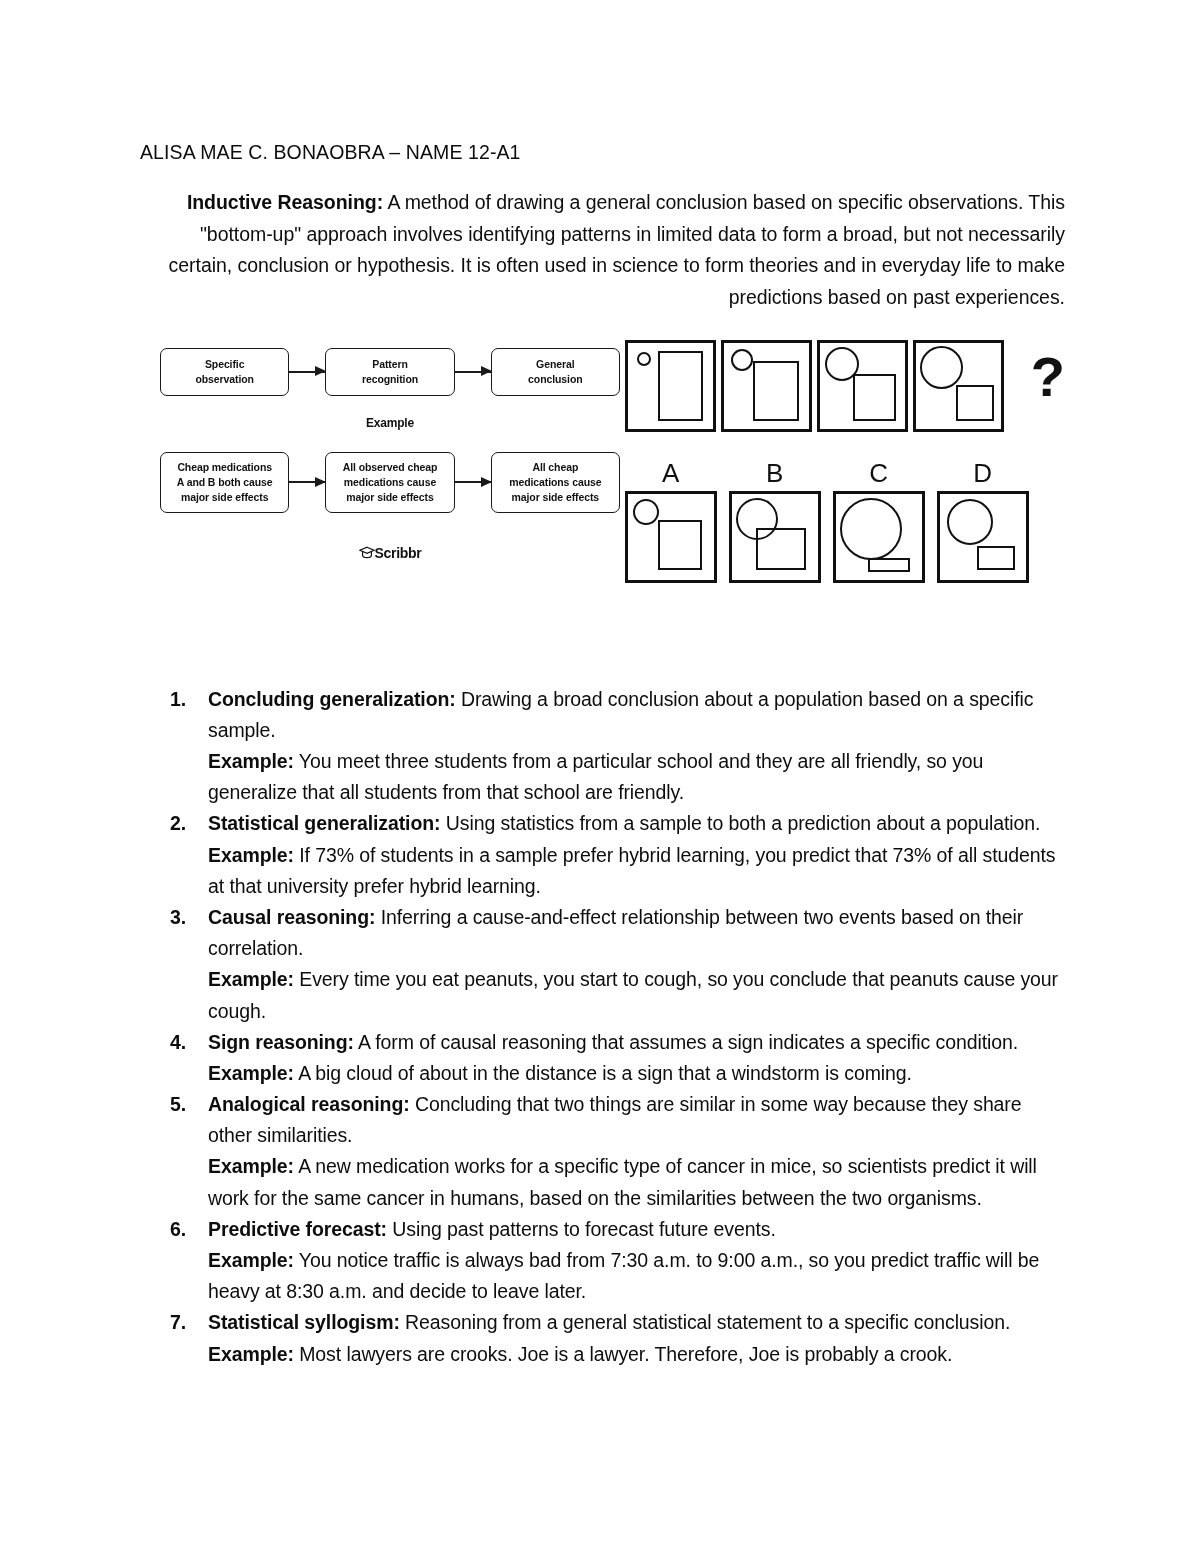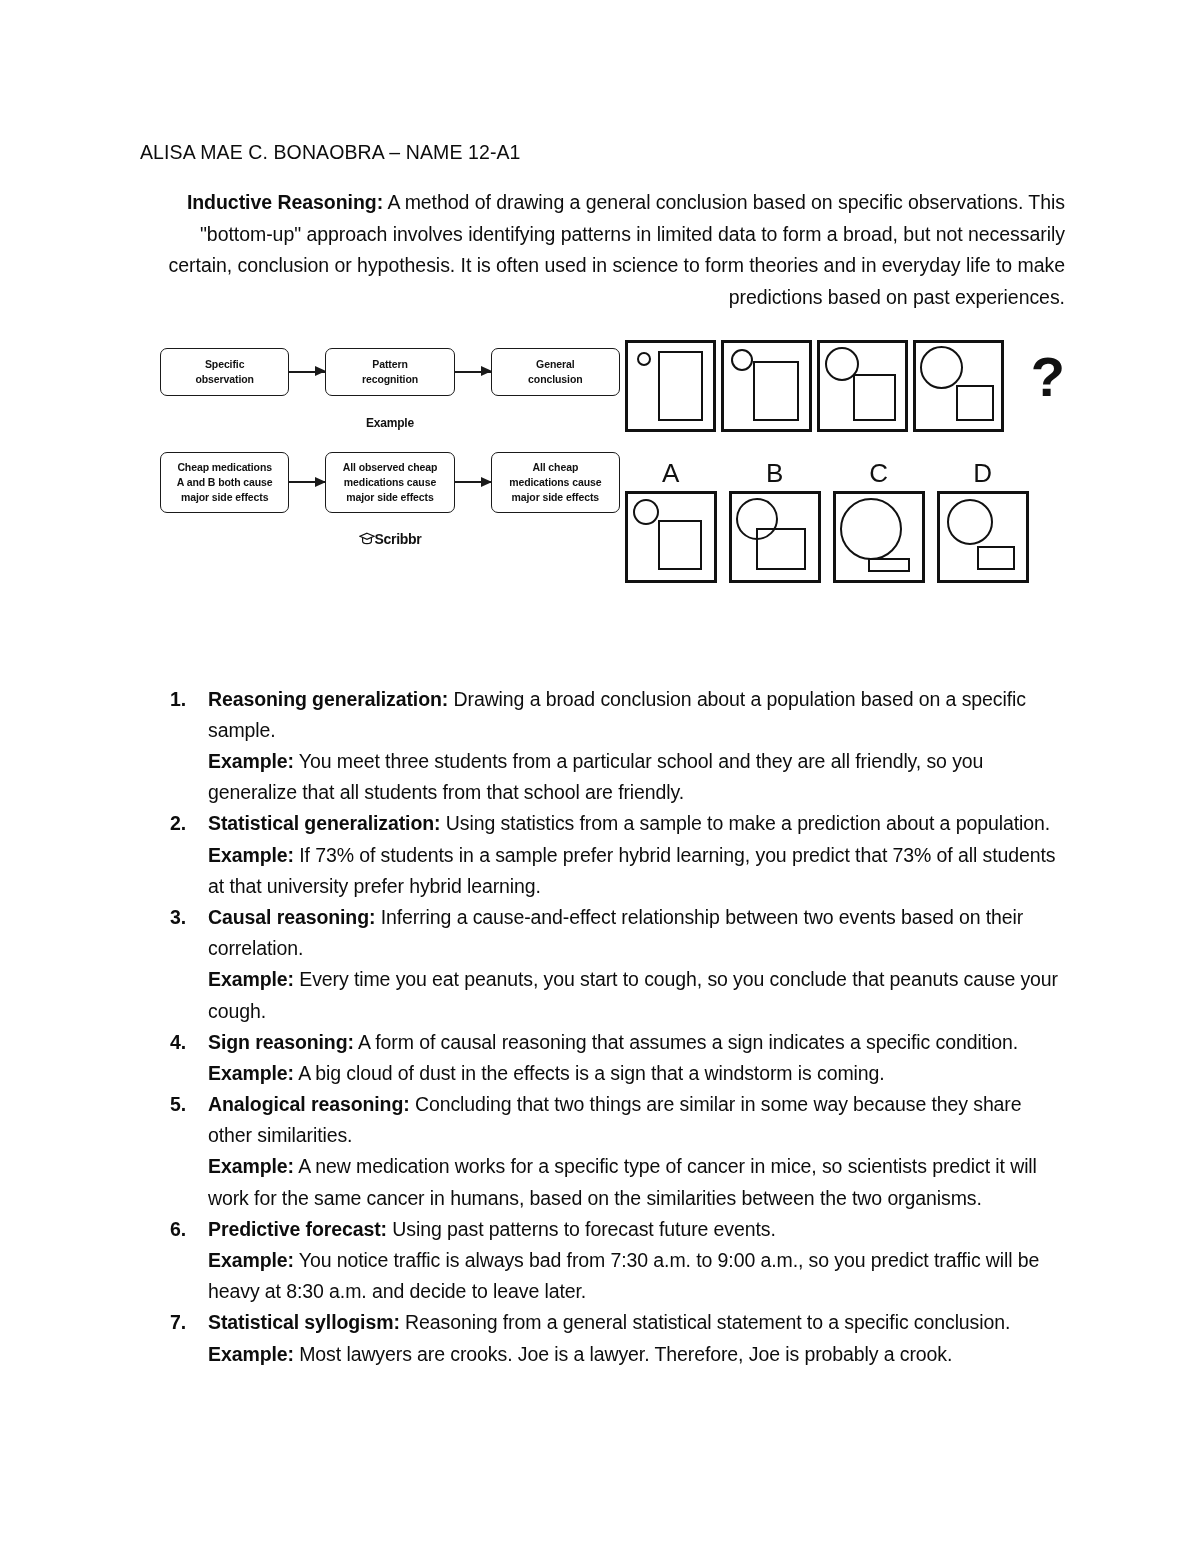--- a/index.html
+++ b/index.html
@@ -125,7 +125,7 @@
     color: #111;
   }
   .scribbr {
-    margin-top: 18px;
+    margin-top: 32px;
     display: flex;
     align-items: center;
     justify-content: center;

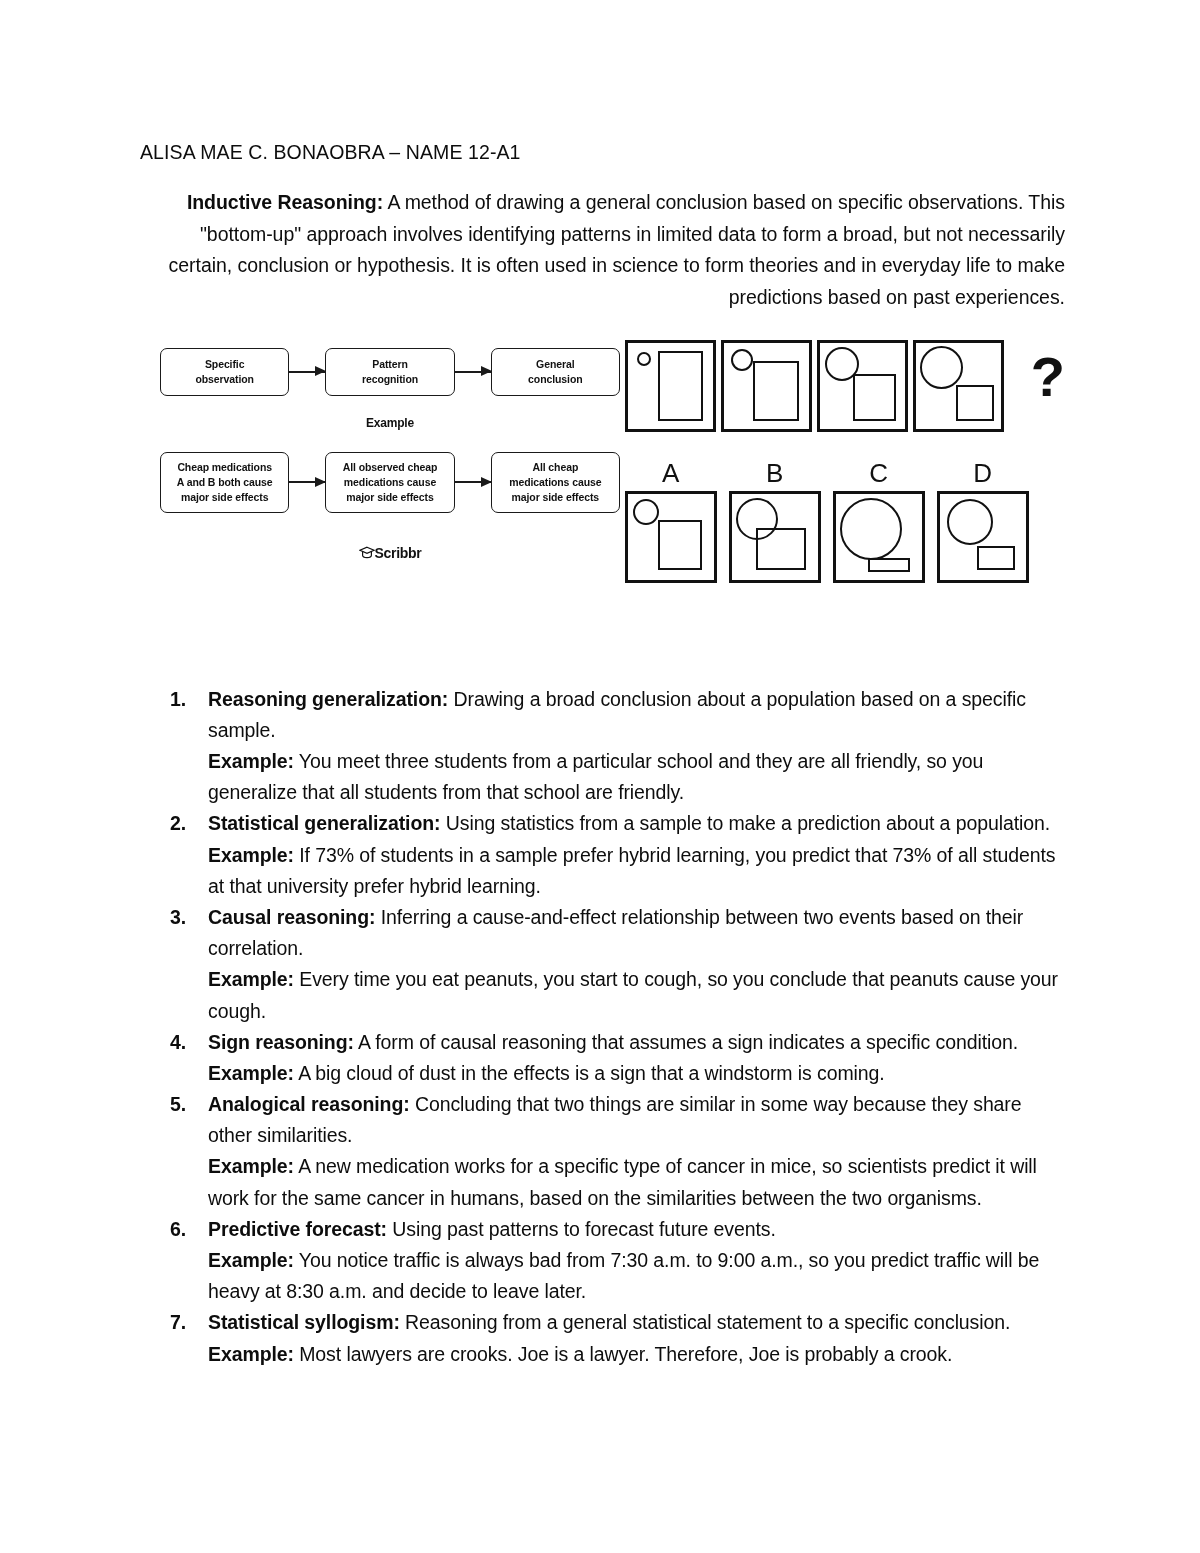--- a/index.html
+++ b/index.html
@@ -342,7 +342,7 @@
 
     <ol class="types">
       <li>
-        <b>Reasoning generalization:</b><span> Drawing a broad conclusion about a population based on a specific sample.</span><br>
+        <b>Concluding generalization:</b><span> Drawing a broad conclusion about a population based on a specific sample.</span><br>
         <b>Example:</b><span> You meet three students from a particular school and they are all friendly, so you generalize that all students from that school are friendly.</span>
       </li>
       <li>

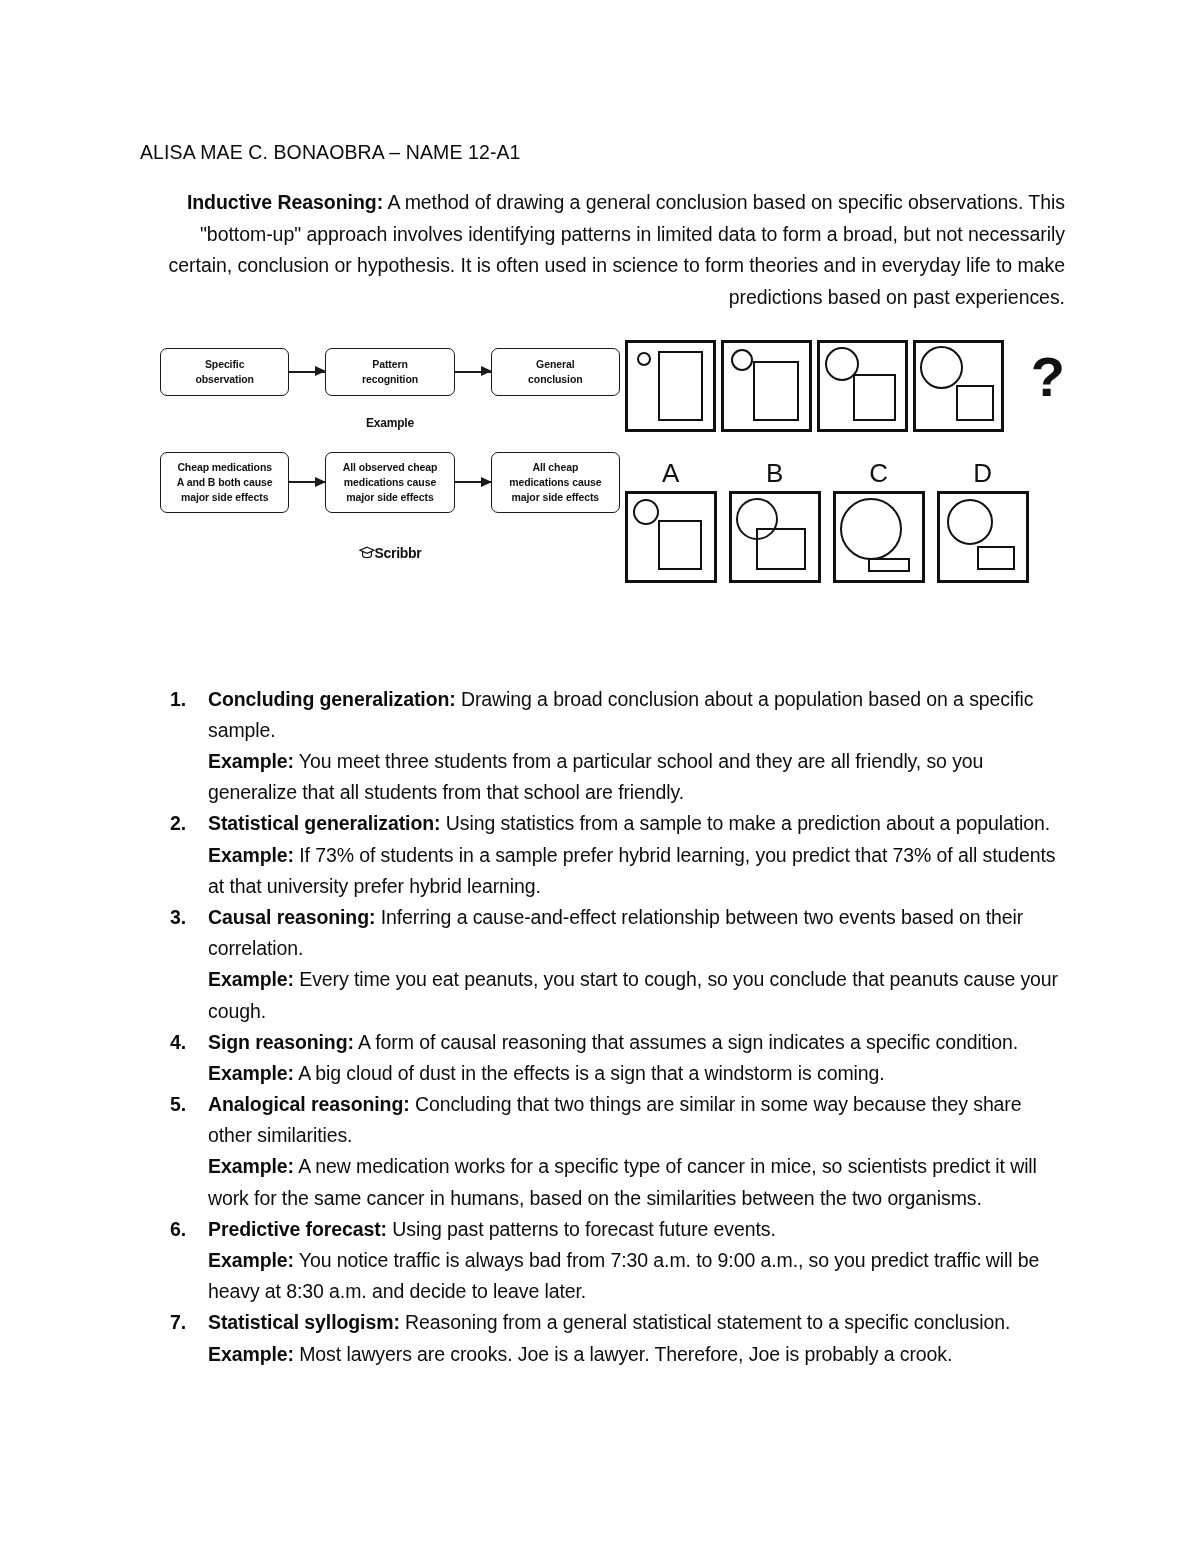--- a/index.html
+++ b/index.html
@@ -346,7 +346,7 @@
         <b>Example:</b><span> You meet three students from a particular school and they are all friendly, so you generalize that all students from that school are friendly.</span>
       </li>
       <li>
-        <b>Statistical generalization:</b><span> Using statistics from a sample to make a prediction about a population.</span><br>
+        <b>Statistical generalization:</b><span> Using statistics from a sample to both a prediction about a population.</span><br>
         <b>Example:</b><span> If 73% of students in a sample prefer hybrid learning, you predict that 73% of all students at that university prefer hybrid learning.</span>
       </li>
       <li>

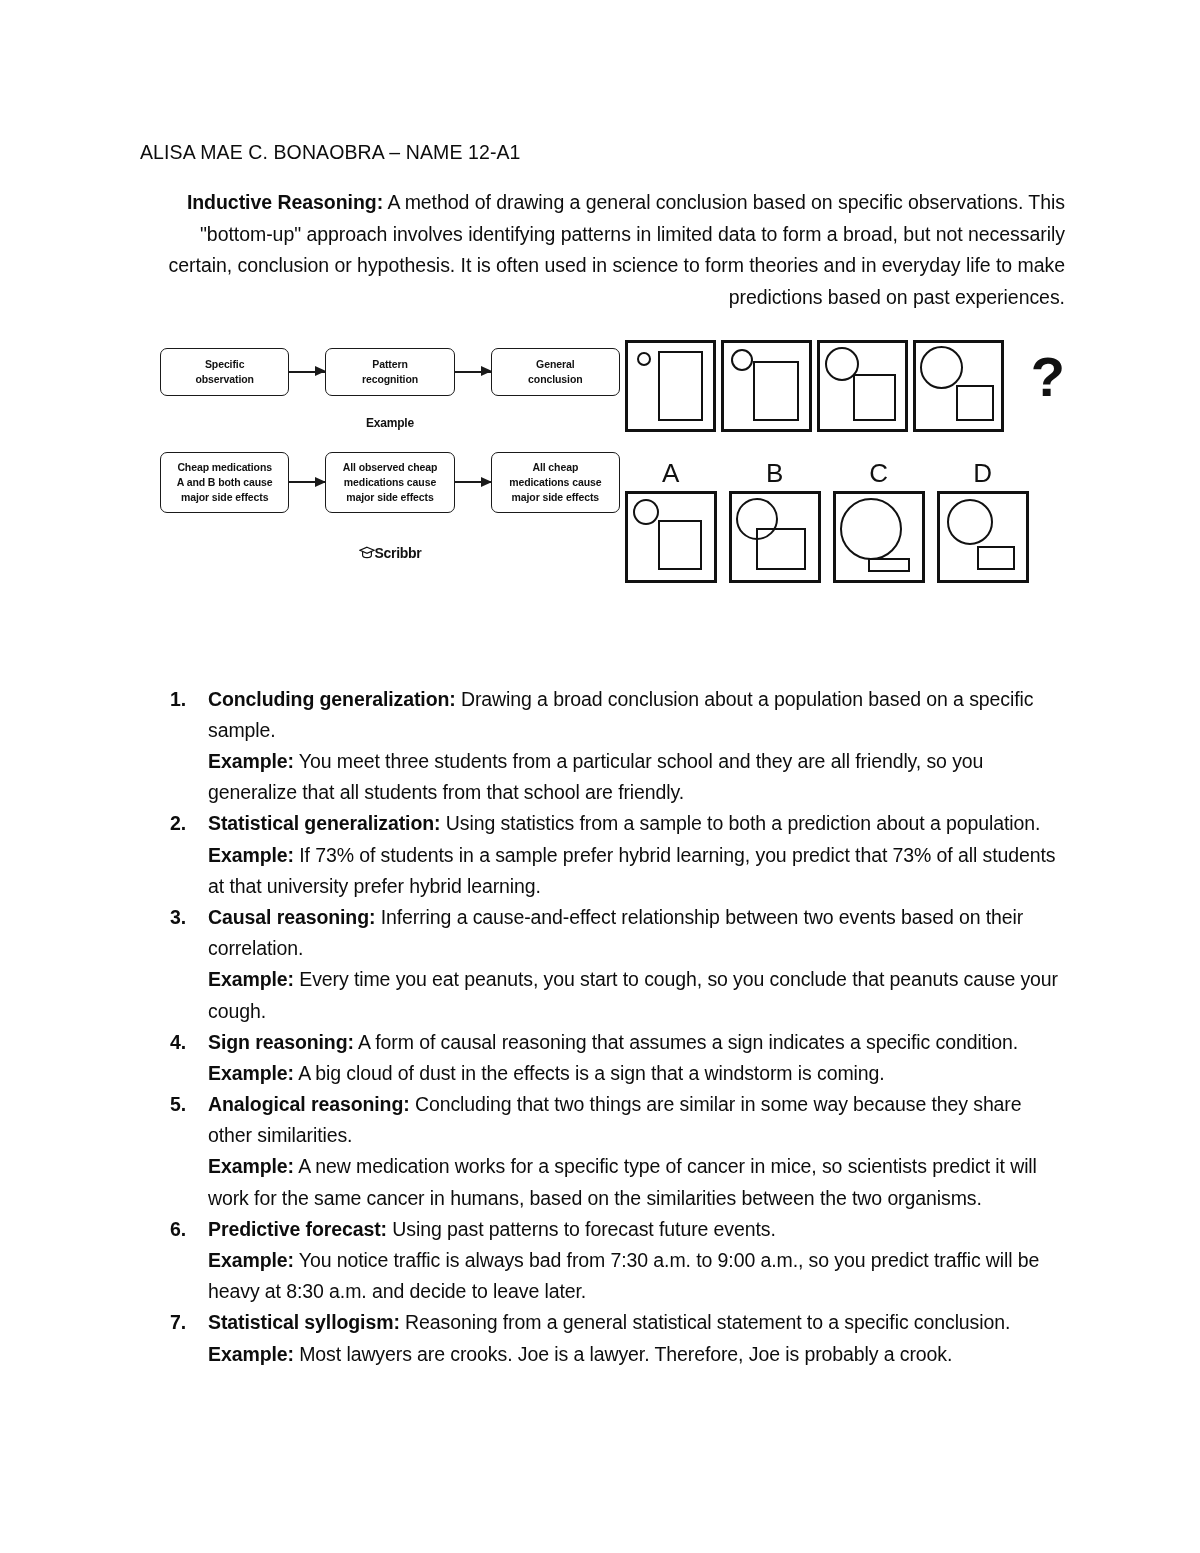--- a/index.html
+++ b/index.html
@@ -355,7 +355,7 @@
       </li>
       <li>
         <b>Sign reasoning:</b><span> A form of causal reasoning that assumes a sign indicates a specific condition.</span><br>
-        <b>Example:</b><span> A big cloud of dust in the effects is a sign that a windstorm is coming.</span>
+        <b>Example:</b><span> A big cloud of about in the distance is a sign that a windstorm is coming.</span>
       </li>
       <li>
         <b>Analogical reasoning:</b><span> Concluding that two things are similar in some way because they share other similarities.</span><br>

